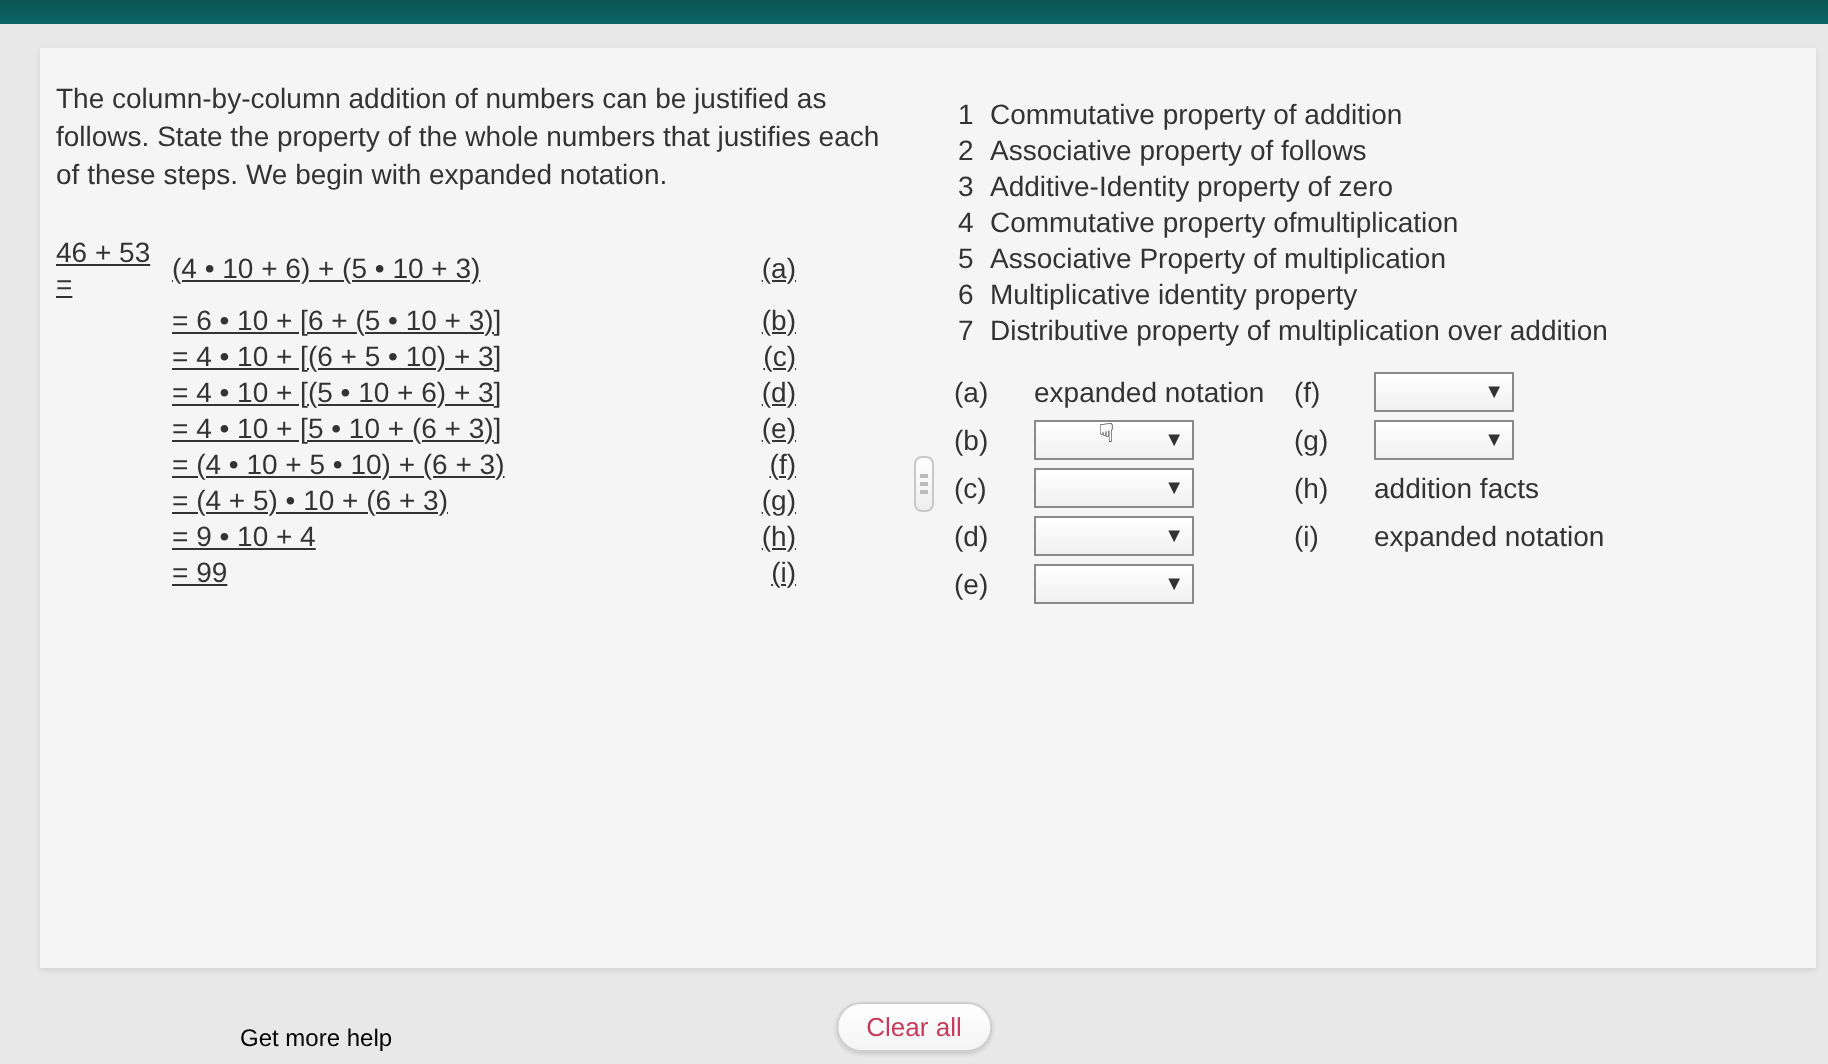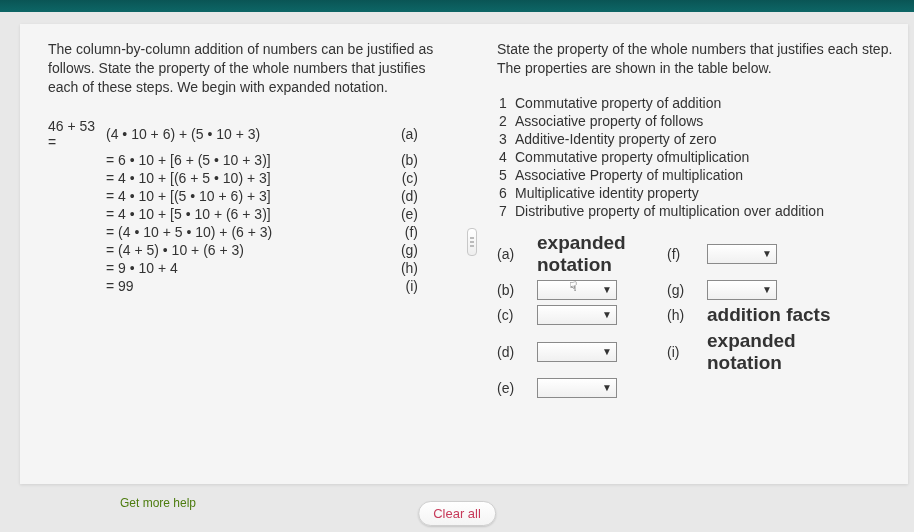--- a/index.html
+++ b/index.html
@@ -17,9 +17,9 @@
     .page {
       background: #f5f5f5;
       margin: 12px 6px 0 20px;
-      padding: 16px 12px 40px 28px;
+      padding: 16px 12px 40px 8px;
       display: flex;
-      gap: 20px;
+      gap: 10px;
       box-shadow: 0 1px 3px rgba(0,0,0,.1);
       min-height: 460px;
     }

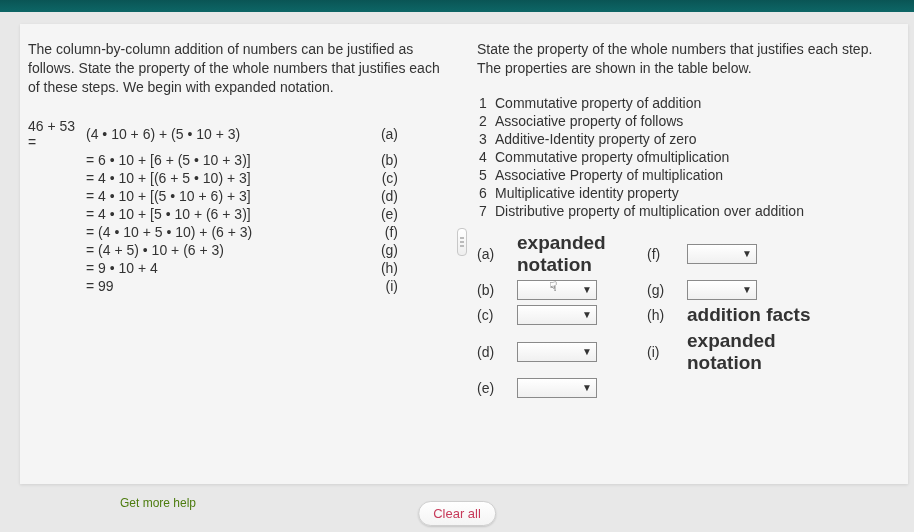--- a/index.html
+++ b/index.html
@@ -135,7 +135,6 @@
   </div>
 
   <div class="col-right">
-    <p class="prompt">State the property of the whole numbers that justifies each step. The properties are shown in the table below.</p>
 
     <div class="prop-list">
       <div><span class="num">1</span><span>Commutative property of addition</span></div>

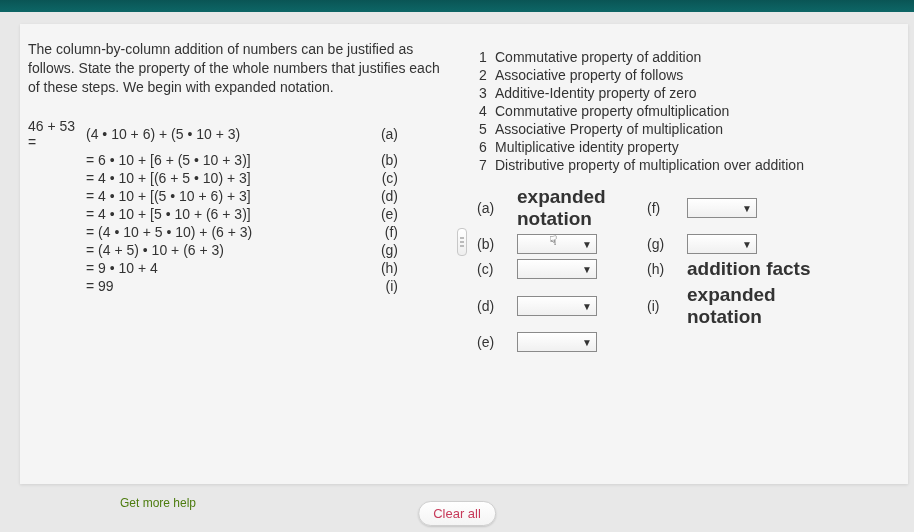--- a/index.html
+++ b/index.html
@@ -34,7 +34,7 @@
     }
     .grip span { width: 4px; height: 2px; background:#bbb; display:block; }
     .prompt { line-height: 1.35; margin-bottom: 16px; }
-    .steps-table { border-collapse: collapse; margin-top: 20px; }
+    .steps-table { border-collapse: collapse; margin-top: 20px; text-decoration: underline; }
     .steps-table td { padding: 1px 0; }
     .steps-table .lhs { width: 58px; vertical-align: top; }
     .steps-table .expr { width: 280px; }

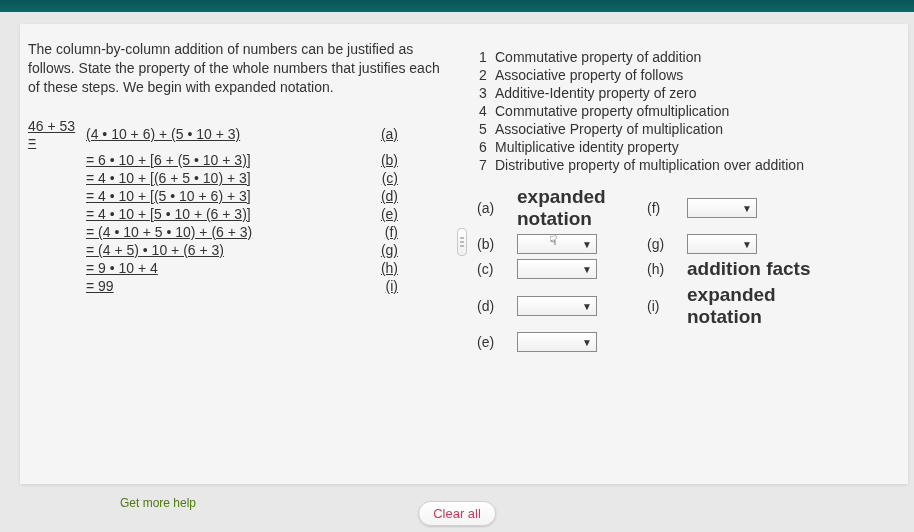--- a/index.html
+++ b/index.html
@@ -55,7 +55,7 @@
     .sel.wide { width: 70px; }
     .caret { font-size: 10px; color:#333; }
     .cursor-icon { position:absolute; left:40%; top:-2px; font-size:13px; color:#000; }
-    .static-ans { font-size: 19px; font-weight: bold; }
+    .static-ans { font-size: 14px; }
     .clear-btn {
       position: absolute; bottom: 6px; left: 50%; transform: translateX(-50%);
       background: linear-gradient(#fff,#f4f4f4);

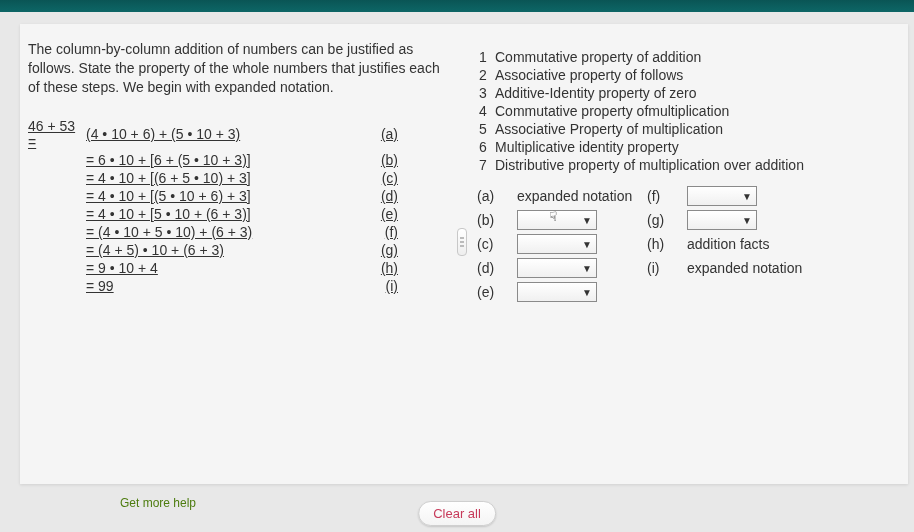--- a/index.html
+++ b/index.html
@@ -63,7 +63,7 @@
       padding: 4px 14px; color:#c73a5a; font-size: 13px;
       box-shadow: 0 1px 2px rgba(0,0,0,.15);
     }
-    .help-stub { position:absolute; bottom:22px; left: 120px; color:#4d7c0f; font-size:12px; }
+    .help-stub { position:absolute; bottom:6px; left: 120px; color:#000000; font-size:12px; }
   </style>
 </head>
 <body>

